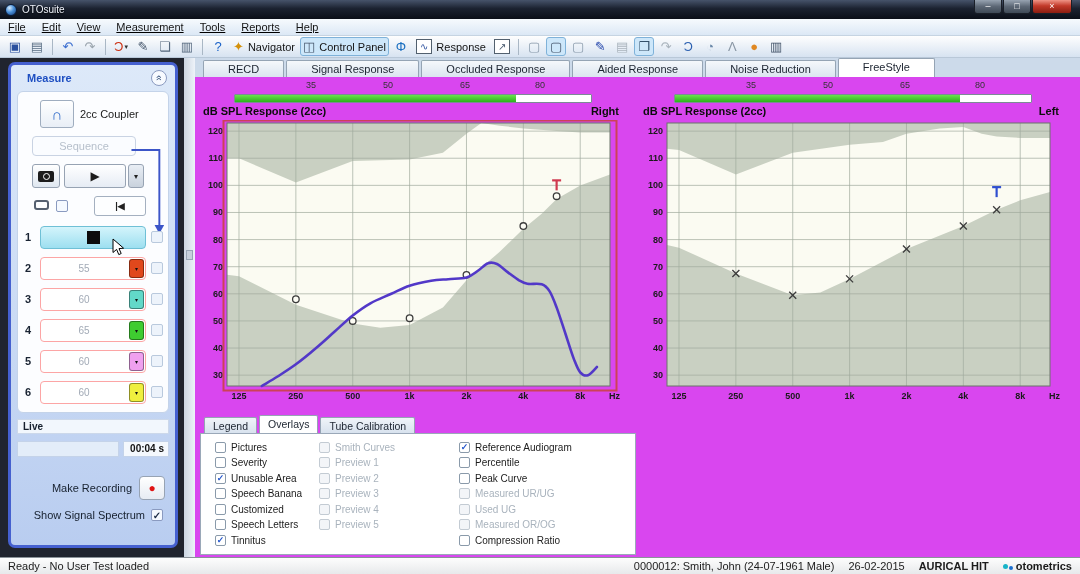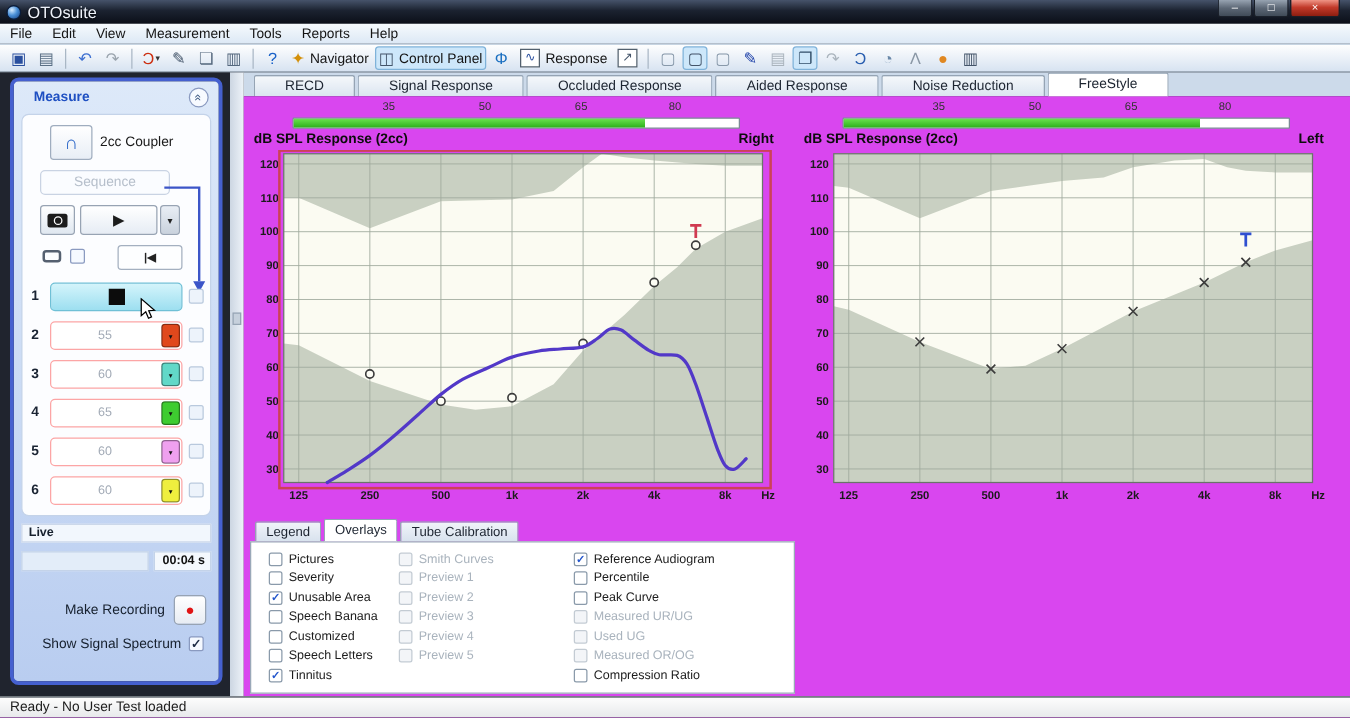--- a/index.html
+++ b/index.html
@@ -12,7 +12,7 @@
     display:flex;align-items:center;padding-left:5px;gap:5px;}
   .orb{width:12px;height:12px;border-radius:50%;
     background:radial-gradient(circle at 35% 30%,#d6ecff,#4a90d8 45%,#123a78);border:1px solid #0a1c3a;}
-  .title-text{color:#eef2fa;font-size:13px;text-shadow:0 1px 2px #000;}
+  .title-text{color:#eef2fa;font-size:10px;text-shadow:0 1px 2px #000;}
   .winbtns{position:absolute;right:8px;top:0;display:flex;gap:1px;}
   .winbtn{width:28px;height:14px;border:1px solid #1a1f28;border-top:none;border-radius:0 0 3px 3px;
     background:linear-gradient(#97a3b1,#5c6775 50%,#3f4a57);color:#fff;font-size:9px;line-height:12px;text-align:center;}

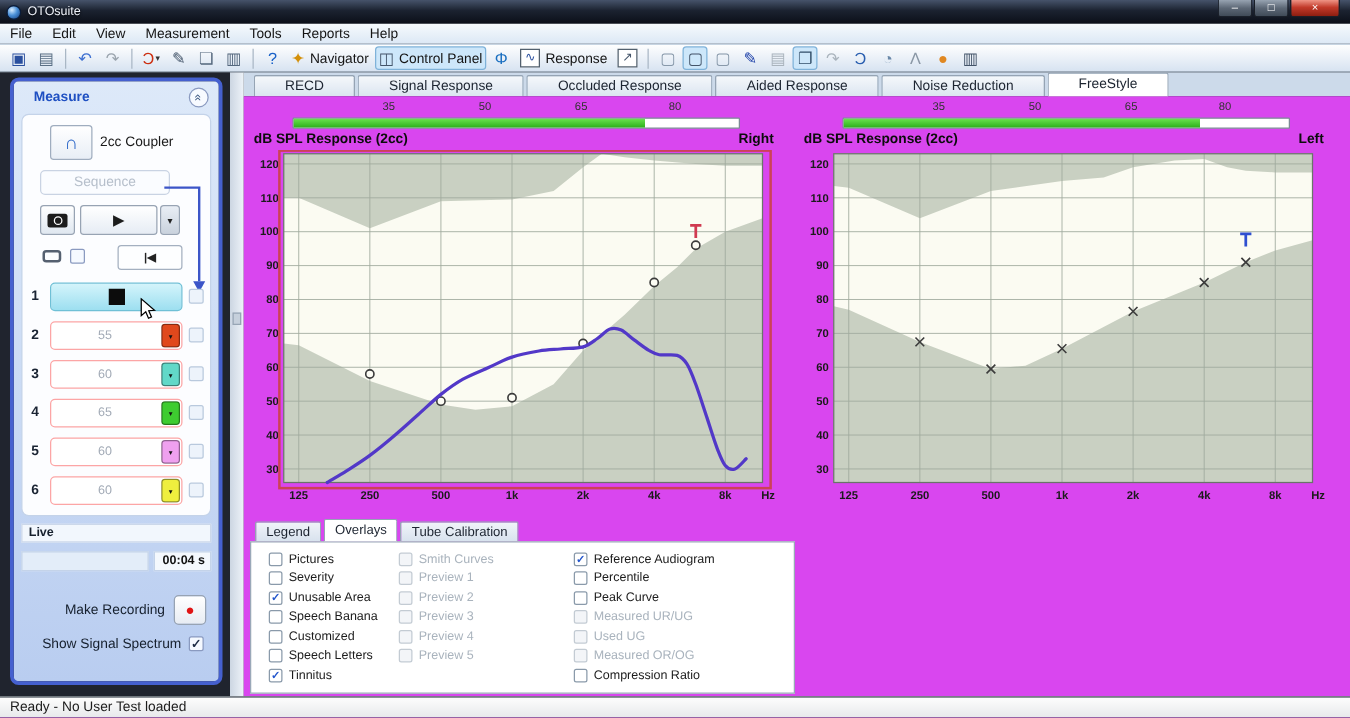--- a/index.html
+++ b/index.html
@@ -20,7 +20,7 @@
 
   
   .menubar{position:absolute;top:19px;left:0;right:0;height:17px;
-    background:linear-gradient(#f6fafd,#dcE8f5);display:flex;align-items:center;font-size:11px;border-bottom:1px solid #c6d4e2;}
+    background:linear-gradient(#f6fafd,#dcE8f5);display:flex;align-items:center;font-size:11px;border-bottom:1px solid #c6d4e2;text-decoration:underline;}
   .menu-item{padding:1px 8px;color:#141414;}
   .toolbar{position:absolute;top:36px;left:0;right:0;height:22px;
     background:linear-gradient(#fefefe,#d7e3f1);display:flex;align-items:center;gap:2px;padding-left:5px;border-bottom:1px solid #b9c8d8;}

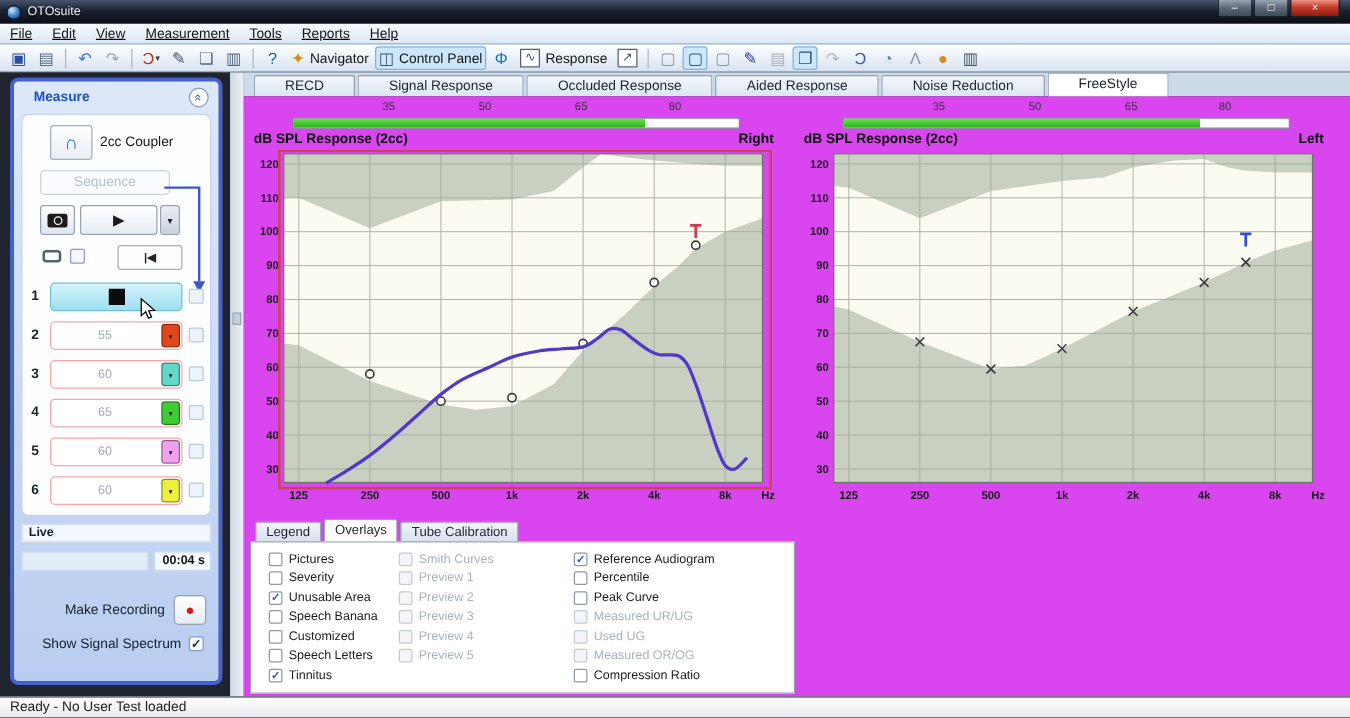--- a/index.html
+++ b/index.html
@@ -572,6 +572,16 @@
 
 <div class="statusbar">
   <span>Ready - No User Test loaded</span>
+  <div class="sb-right">
+    <span>0000012: Smith, John (24-07-1961 Male)</span>
+    <span>26-02-2015</span>
+    <span class="sb-device">AURICAL HIT</span>
+    <span class="brand">
+      <span class="dot teal"></span>
+        <span class="dot blue"></span>
+      <span>otometrics</span>
+    </span>
+  </div>
 </div>
 
 <svg class="cursor" width="13" height="18" viewBox="0 0 13 18">

